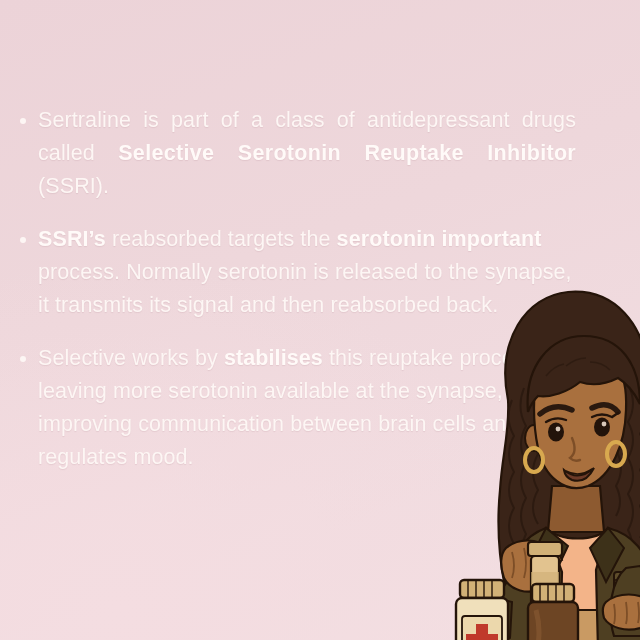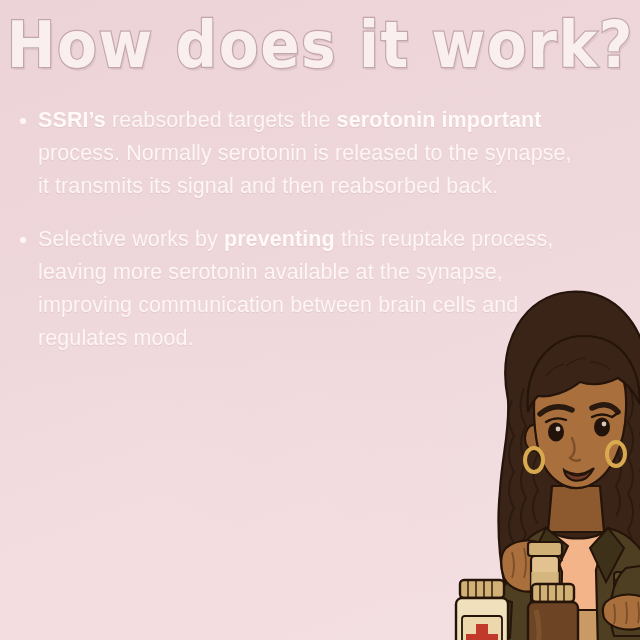--- a/index.html
+++ b/index.html
@@ -96,9 +96,6 @@
 
 <div id="slide">
 
-  <div id="title-wrap">
-    <span id="title">How does it work?</span>
-  </div>
 
   <div id="content">
 

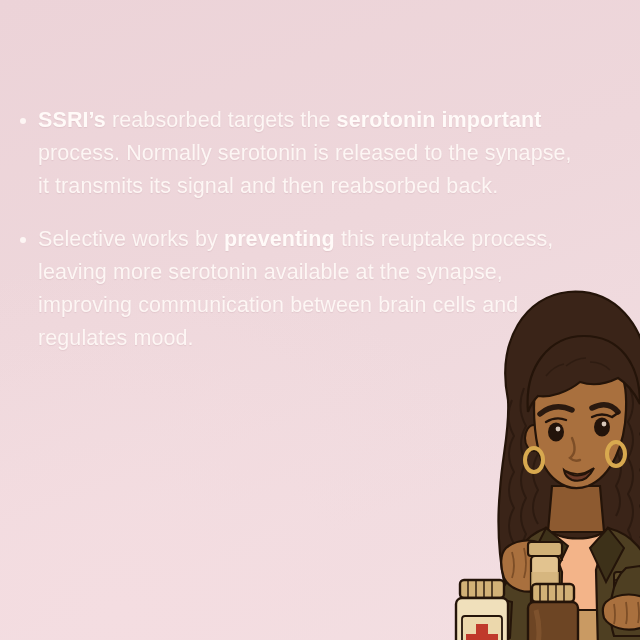--- a/index.html
+++ b/index.html
@@ -99,6 +99,9 @@
 
   <div id="content">
 
+    <div class="bullet j">
+      <span class="dot"></span><span>Sertraline is part of a class of antidepressant drugs called </span><b class="wide">Selective Serotonin Reuptake  Inhibitor</b><span> (SSRI).</span>
+    </div>
 
 
     <div class="bullet">

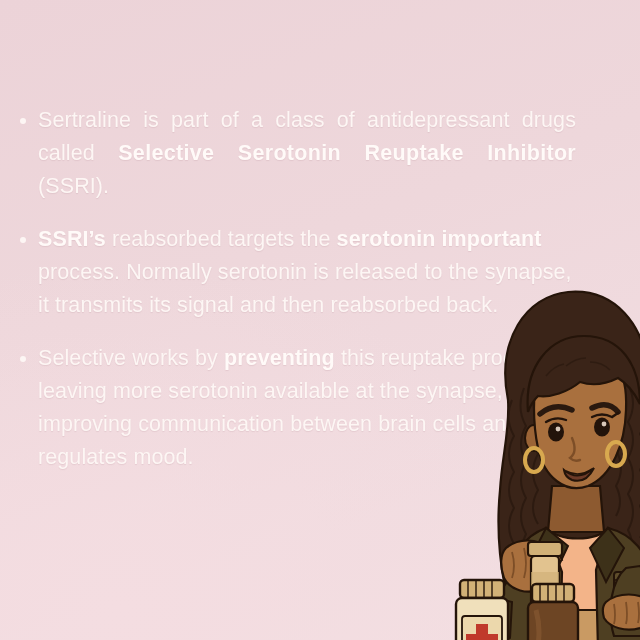--- a/index.html
+++ b/index.html
@@ -109,7 +109,7 @@
     </div>
 
     <div class="bullet">
-      <span class="dot"></span><span>Selective works by </span><b>preventing</b><span> this reuptake process, leaving more serotonin available at the synapse, improving communication between brain cells and regulates mood.</span>
+      <span class="dot"></span><span>Selective works by </span><b>stabilises</b><span> this reuptake process, leaving more serotonin available at the synapse, improving communication between brain cells and regulates mood.</span>
     </div>
 
   </div>

